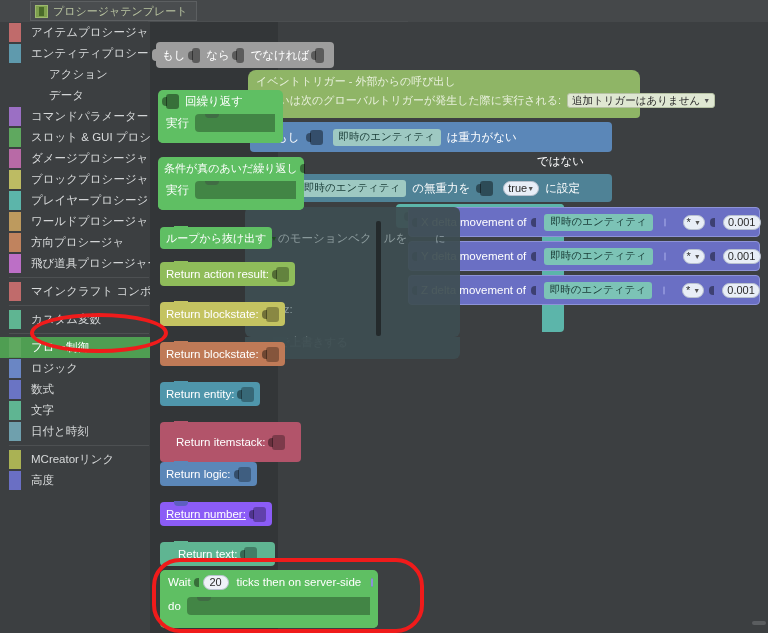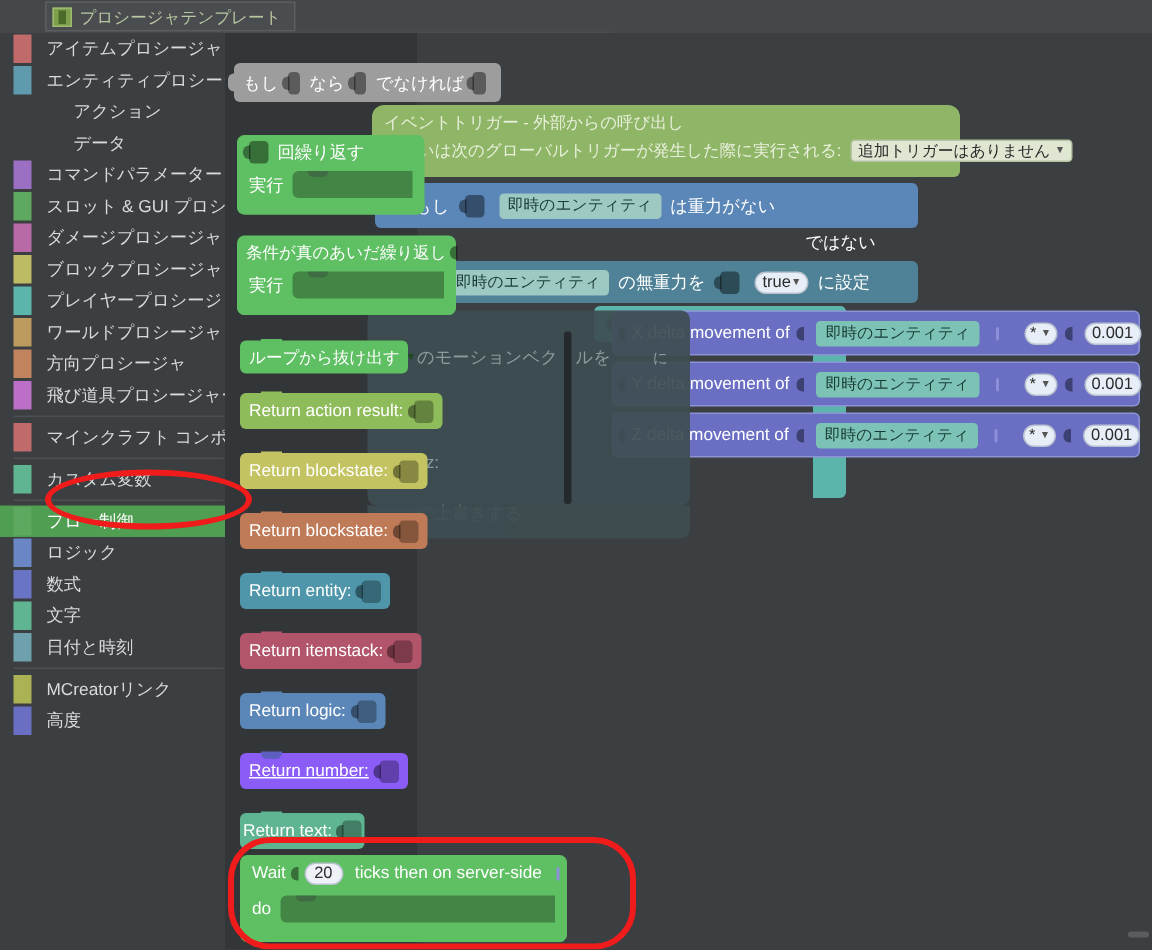--- a/index.html
+++ b/index.html
@@ -448,7 +448,7 @@
           <span>Return entity:</span>
           <span class="sock" style="background: rgba(0, 0, 0, 0.3); margin: 0px 0px 0px 4px;"></span>
         </div>
-        <div class="blk" style="left: 10px; top: 400px; height: 24px; background: rgb(178, 84, 106); padding: 0px 6px; gap: 3px;">
+        <div class="blk" style="left: 10px; top: 400px; height: 40px; background: rgb(178, 84, 106); padding: 0px 16px; gap: 3px;">
           <span class="notch-top" style="background: rgb(178, 84, 106);"></span>
           <span>Return itemstack:</span>
           <span class="sock" style="background: rgba(0, 0, 0, 0.3); margin: 0px 0px 0px 4px;"></span>

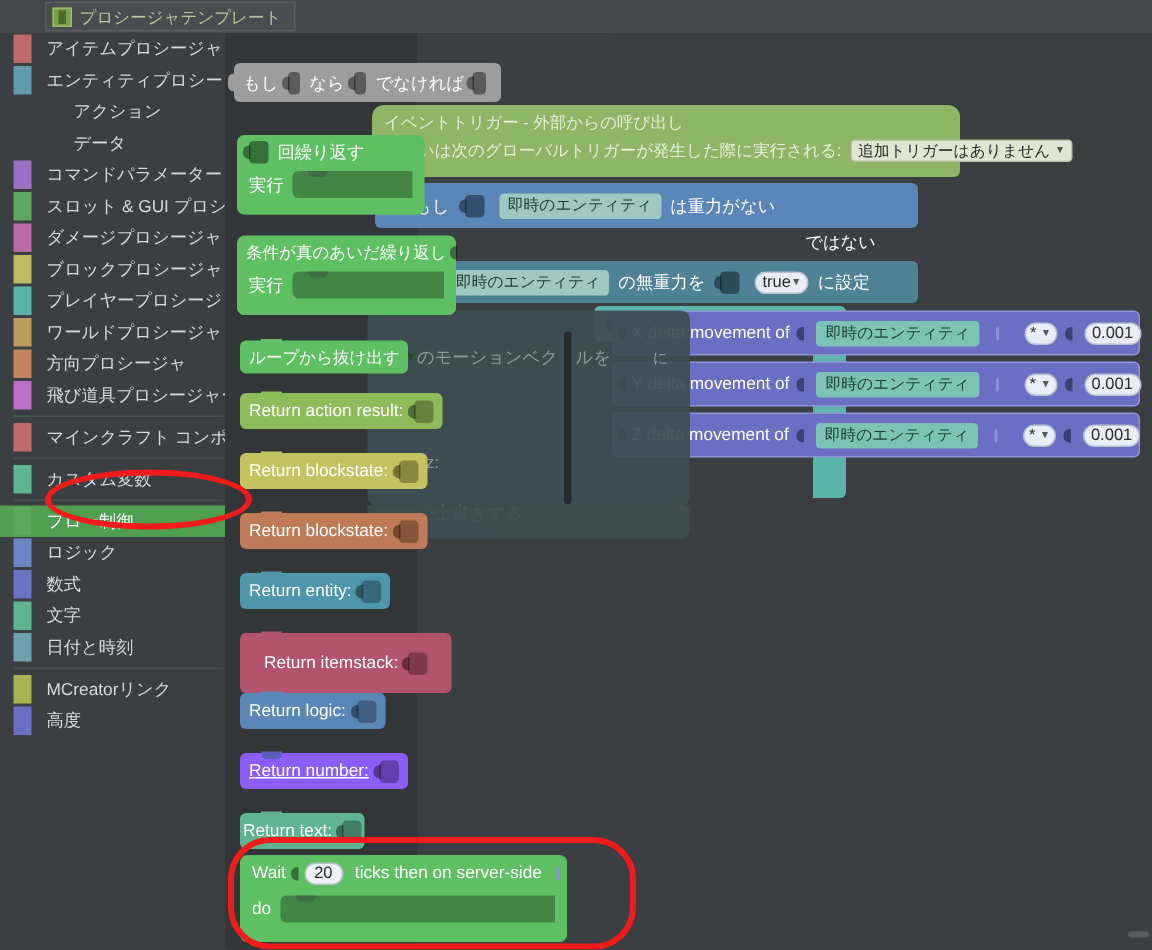--- a/index.html
+++ b/index.html
@@ -463,7 +463,7 @@
           <span>Return number:</span>
           <span class="sock" style="background: rgba(0, 0, 0, 0.3); margin: 0px 0px 0px 4px;"></span>
         </div>
-        <div class="blk" style="left: 10px; top: 520px; height: 24px; background: rgb(95, 181, 146); padding: 0px 2px; gap: 3px;">
+        <div class="blk" style="left: 10px; top: 520px; height: 24px; background: rgb(95, 181, 146); padding: 0px 18px; gap: 3px;">
           <span class="notch-top" style="background: rgb(95, 181, 146);"></span>
           <span>Return text:</span>
           <span class="sock" style="background: rgba(0, 0, 0, 0.3); margin: 0px 0px 0px 4px;"></span>

